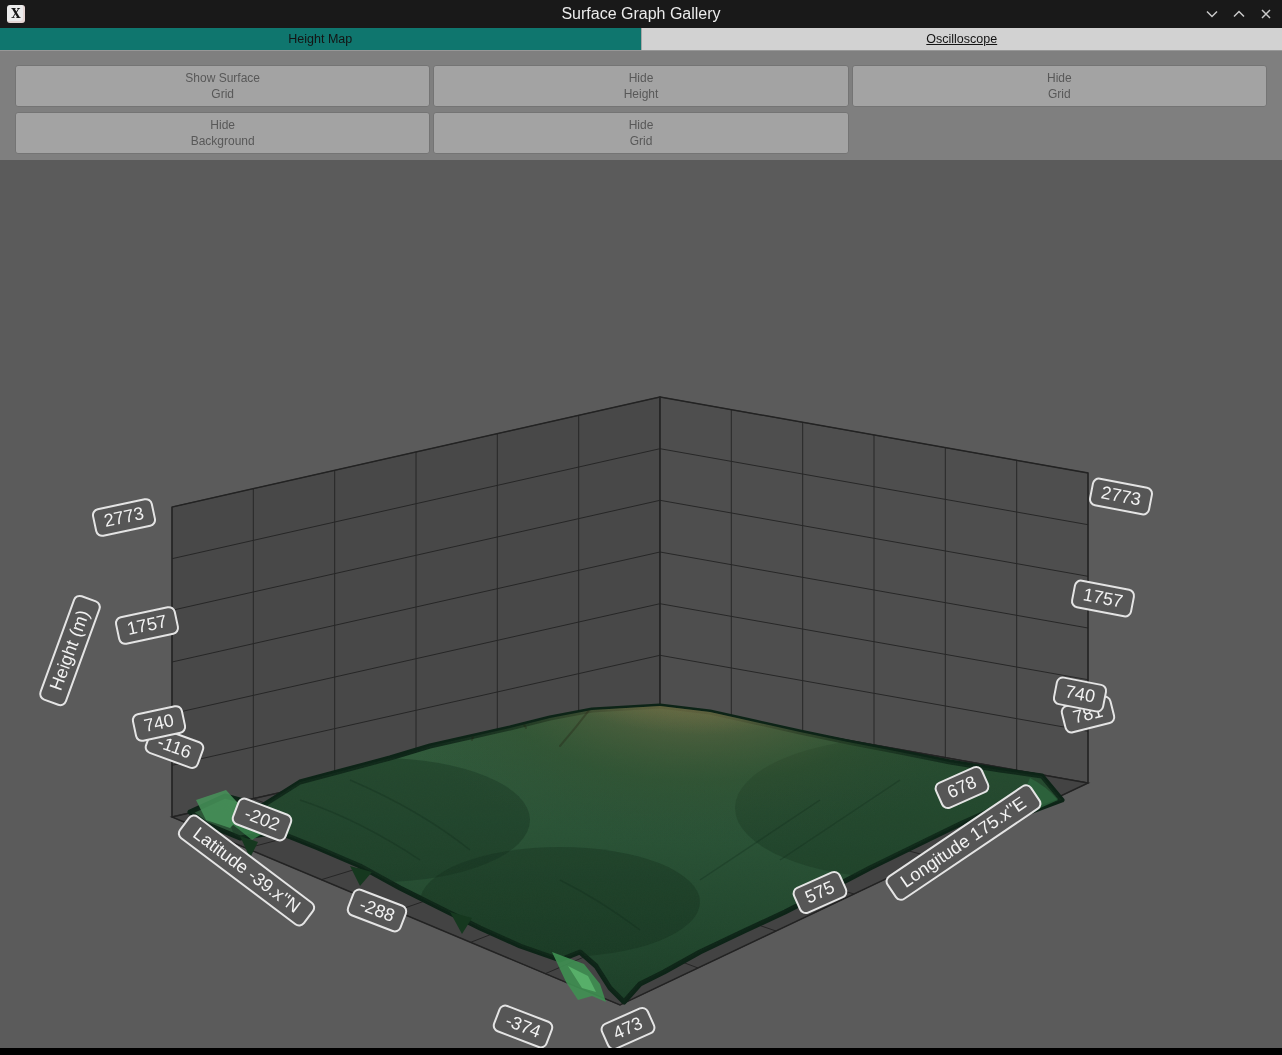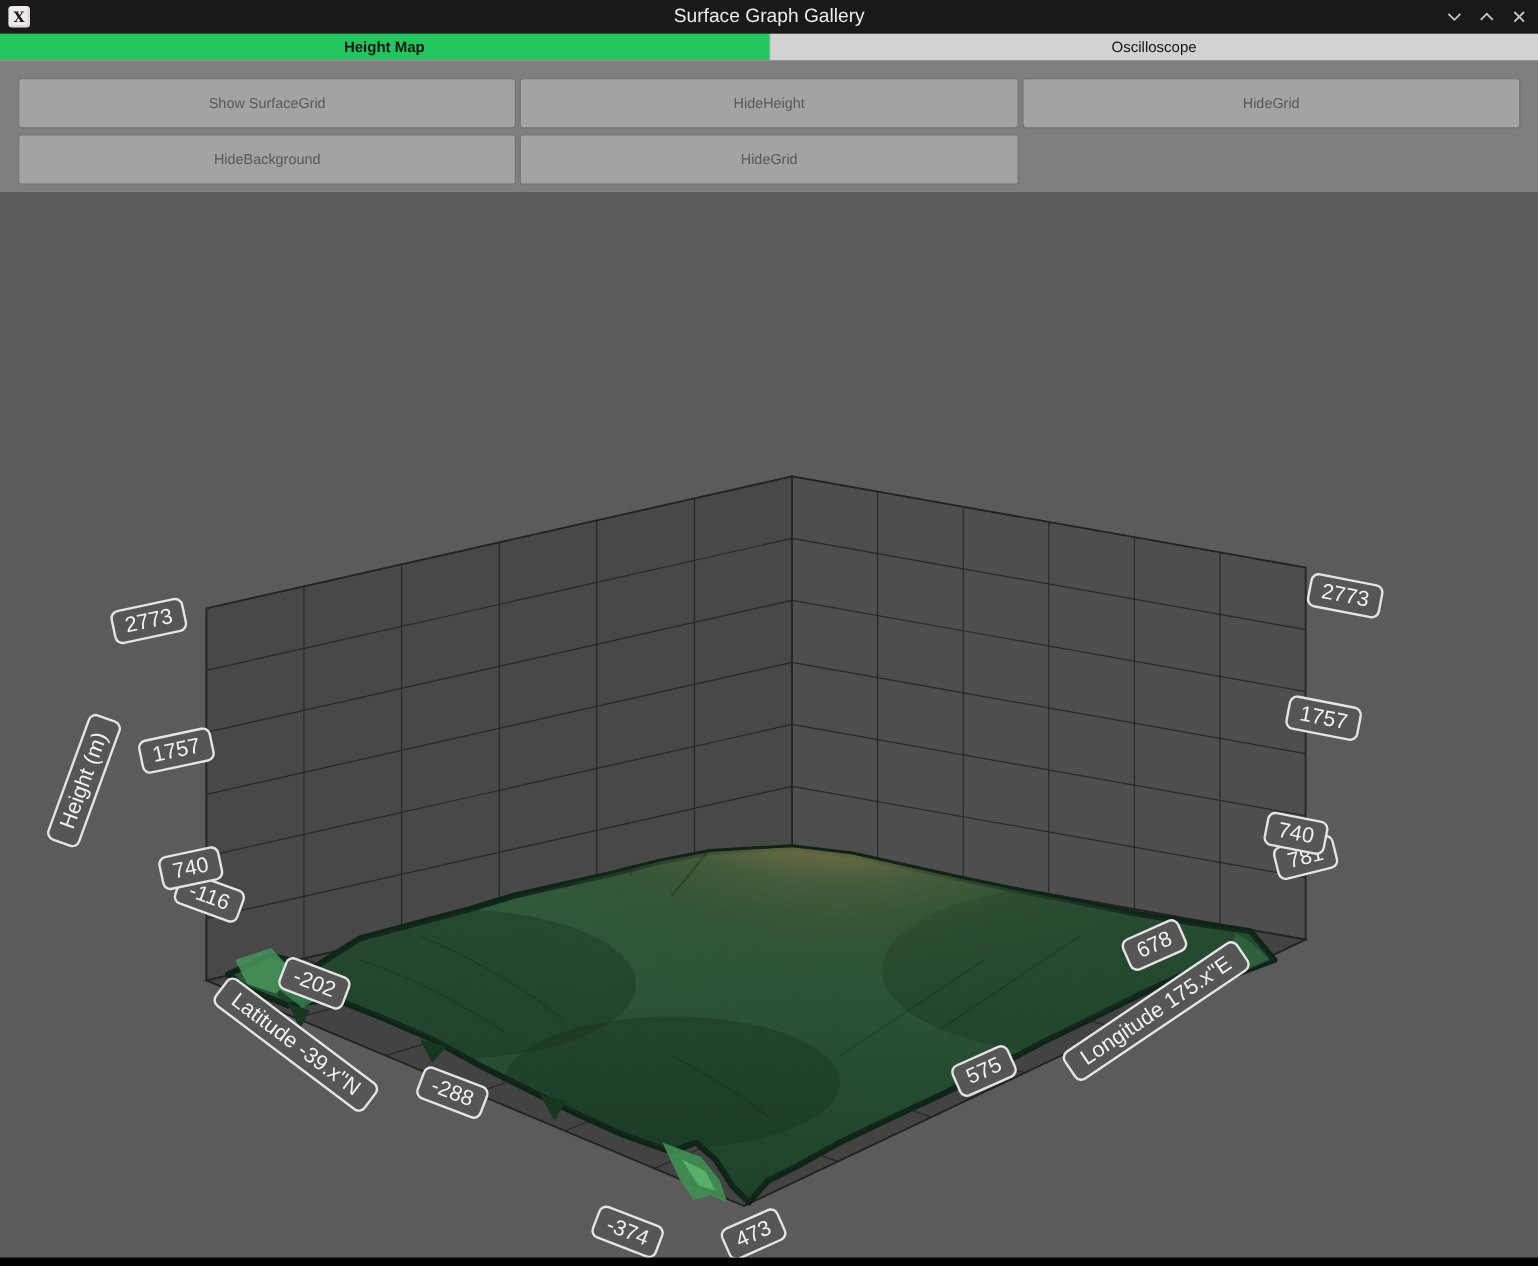--- a/index.html
+++ b/index.html
@@ -20,7 +20,7 @@
   .tab{flex:1;display:flex;align-items:center;justify-content:center;font-size:12.5px;color:#141414;
     background:#d2d2d2;border-right:1px solid #a6a6a6;cursor:pointer;}
   .tab:last-child{border-right:none;}
-  .tab.active{background:#22c55e;font-weight:bold;}
+  .tab.active{background:#0f766e;}
   
   .panel{height:109px;background:#7f7f7f;box-sizing:border-box;padding:14px 15px 0 15px;
     display:grid;grid-template-columns:1fr 1fr 1fr;grid-template-rows:42px 42px;gap:5px 3px;}

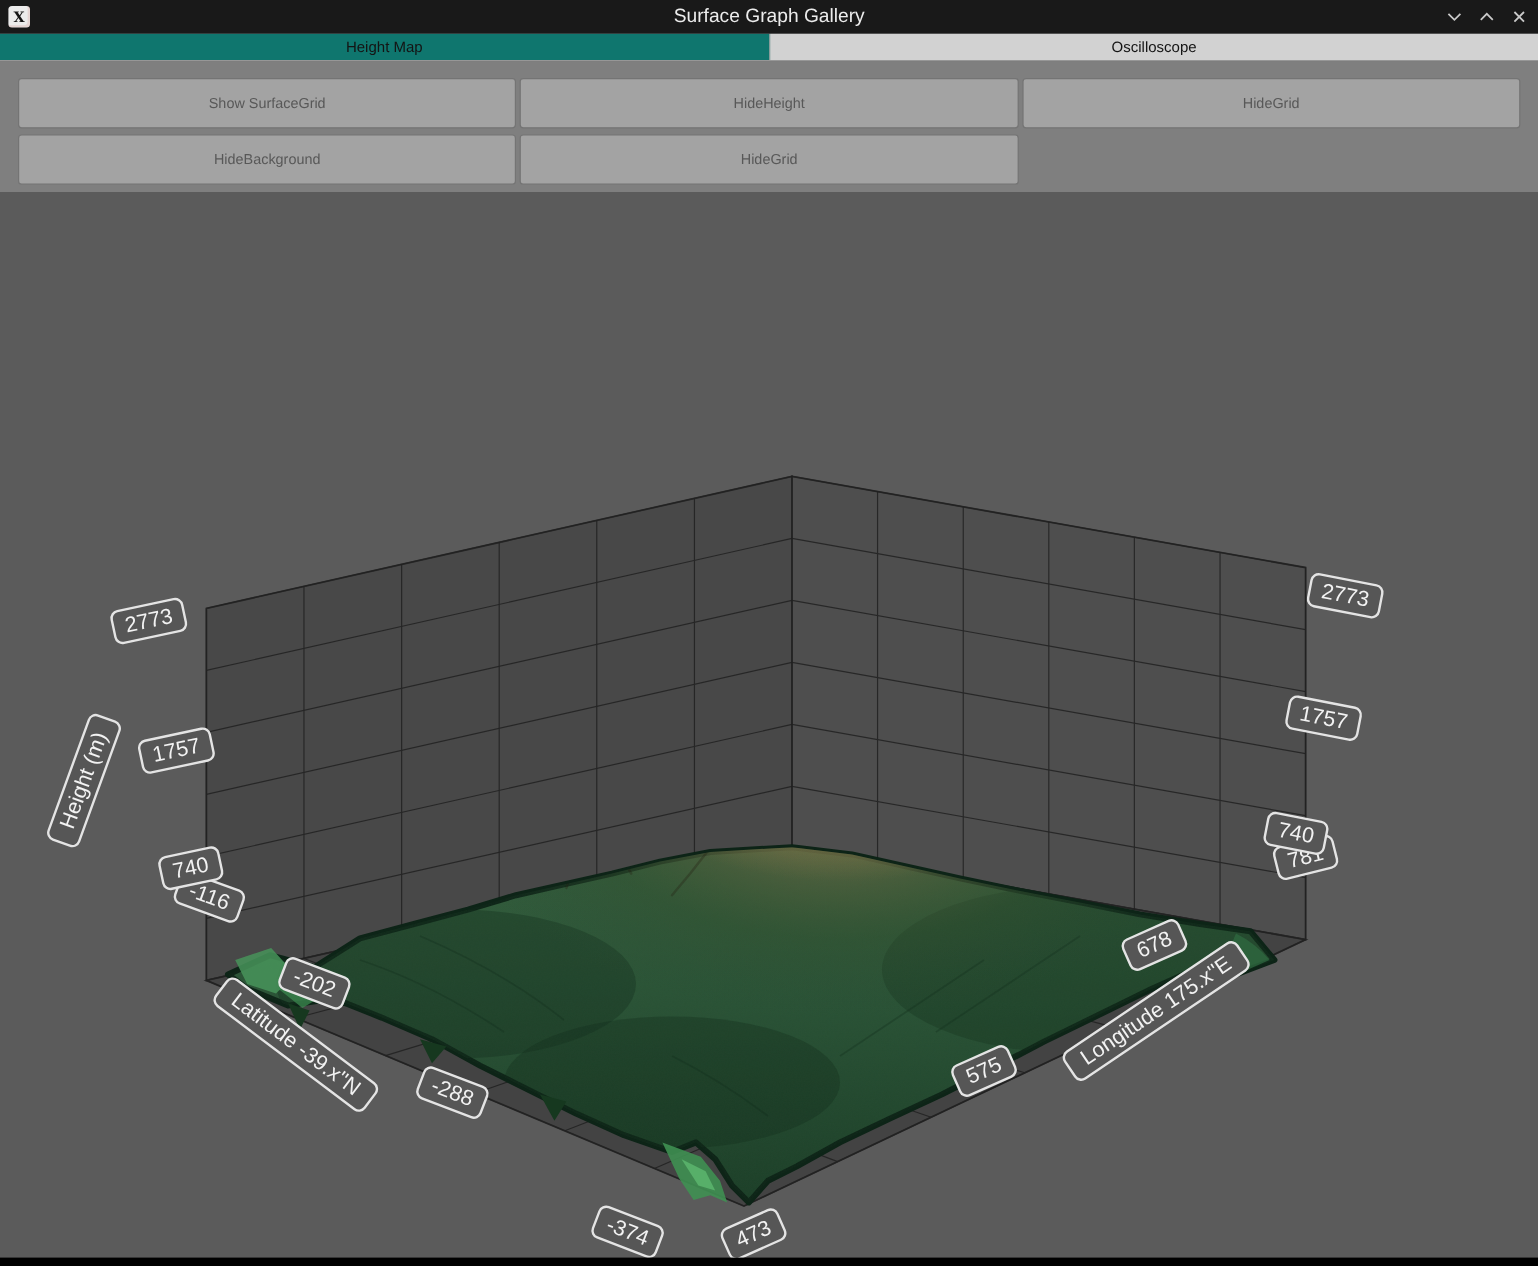--- a/index.html
+++ b/index.html
@@ -19,7 +19,7 @@
   .tabbar{display:flex;height:22px;background:#d2d2d2;border-bottom:1px solid #979797;}
   .tab{flex:1;display:flex;align-items:center;justify-content:center;font-size:12.5px;color:#141414;
     background:#d2d2d2;border-right:1px solid #a6a6a6;cursor:pointer;}
-  .tab:last-child{border-right:none;}
+  .tab:last-child{border-right:none;text-decoration:underline;}
   .tab.active{background:#0f766e;}
   
   .panel{height:109px;background:#7f7f7f;box-sizing:border-box;padding:14px 15px 0 15px;

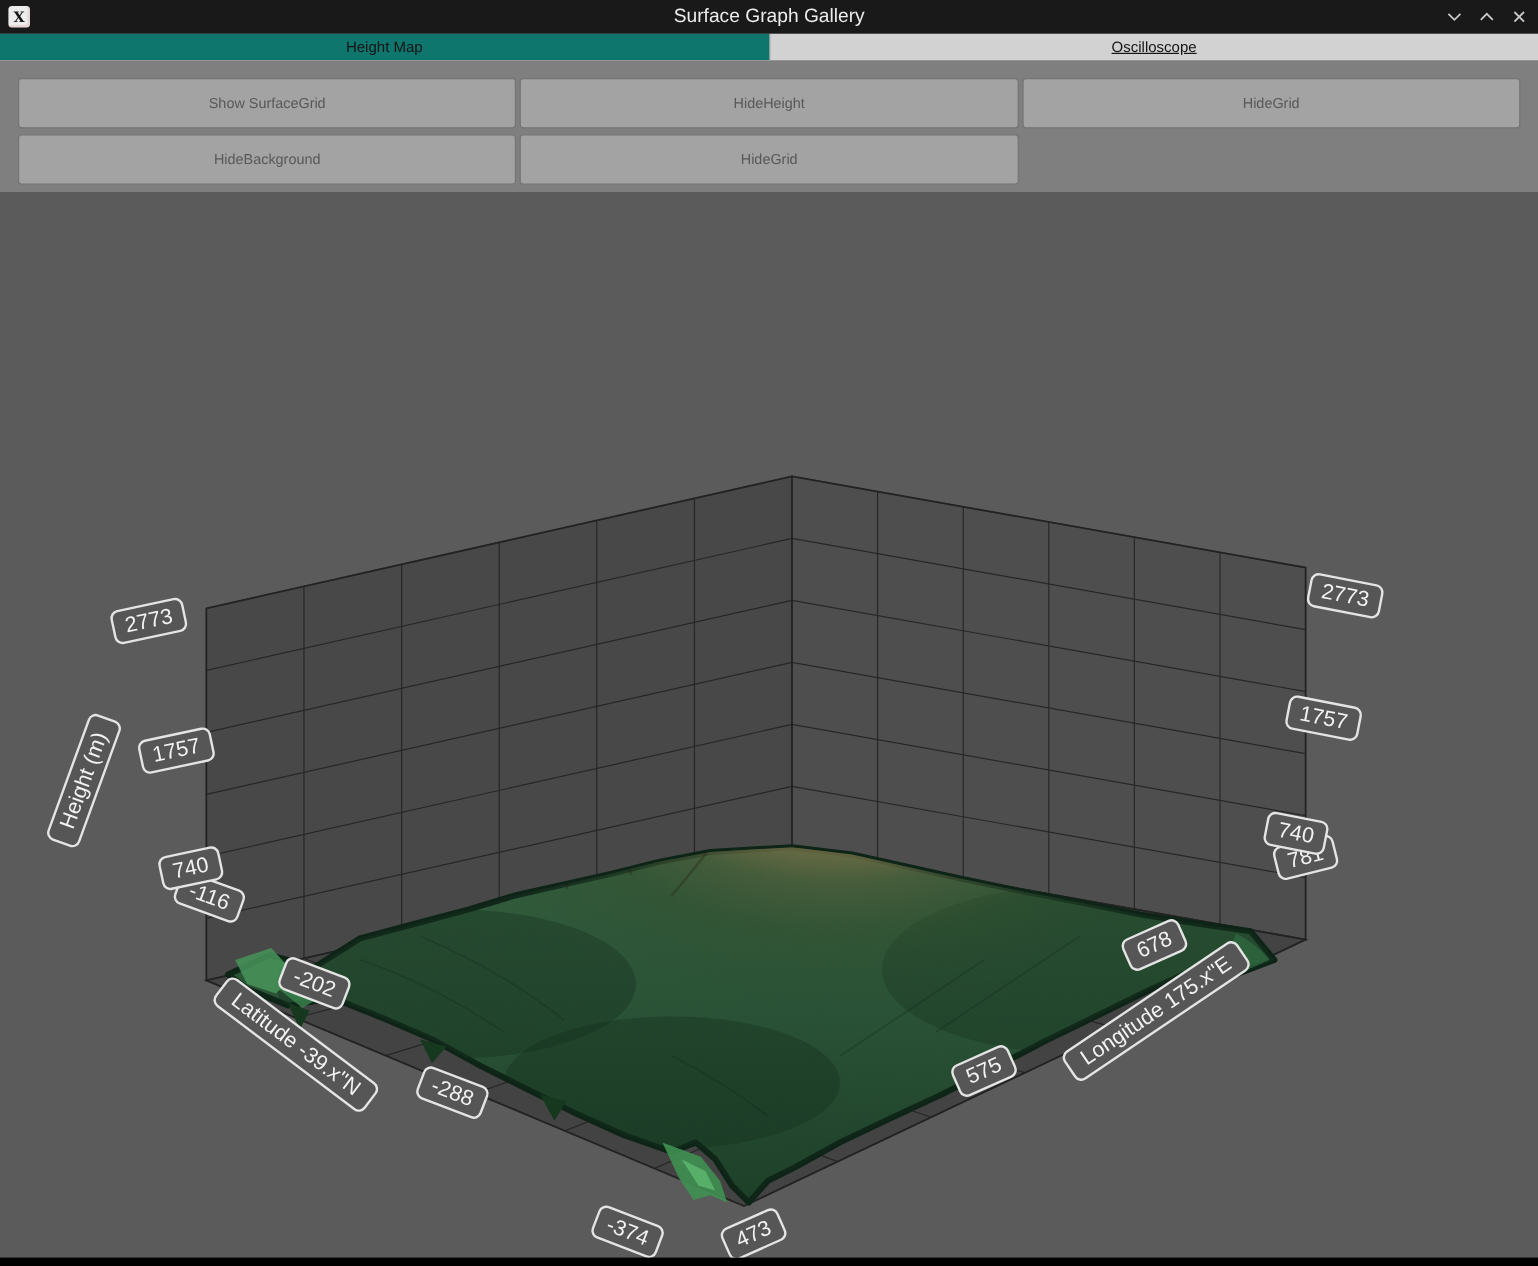--- a/index.html
+++ b/index.html
@@ -25,7 +25,7 @@
   .panel{height:109px;background:#7f7f7f;box-sizing:border-box;padding:14px 15px 0 15px;
     display:grid;grid-template-columns:1fr 1fr 1fr;grid-template-rows:42px 42px;gap:5px 3px;}
   .ctl{background:#a3a3a3;border:1px solid #747474;border-radius:3px;color:#585858;
-    font-family:inherit;font-size:12px;line-height:16.5px;display:flex;
+    font-family:inherit;font-size:12px;line-height:16.5px;display:flex;flex-direction:column;
     align-items:center;justify-content:center;padding:0;cursor:pointer;}
   
   .plot{position:absolute;left:0;top:160px;width:1282px;height:895px;background:#5b5b5b;overflow:hidden;}

